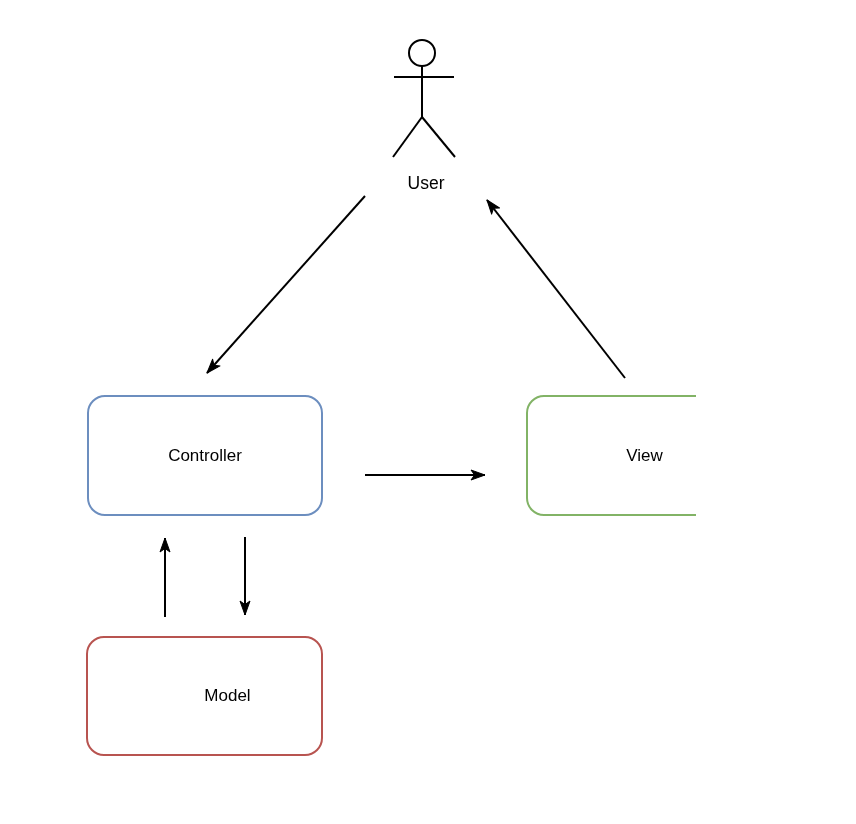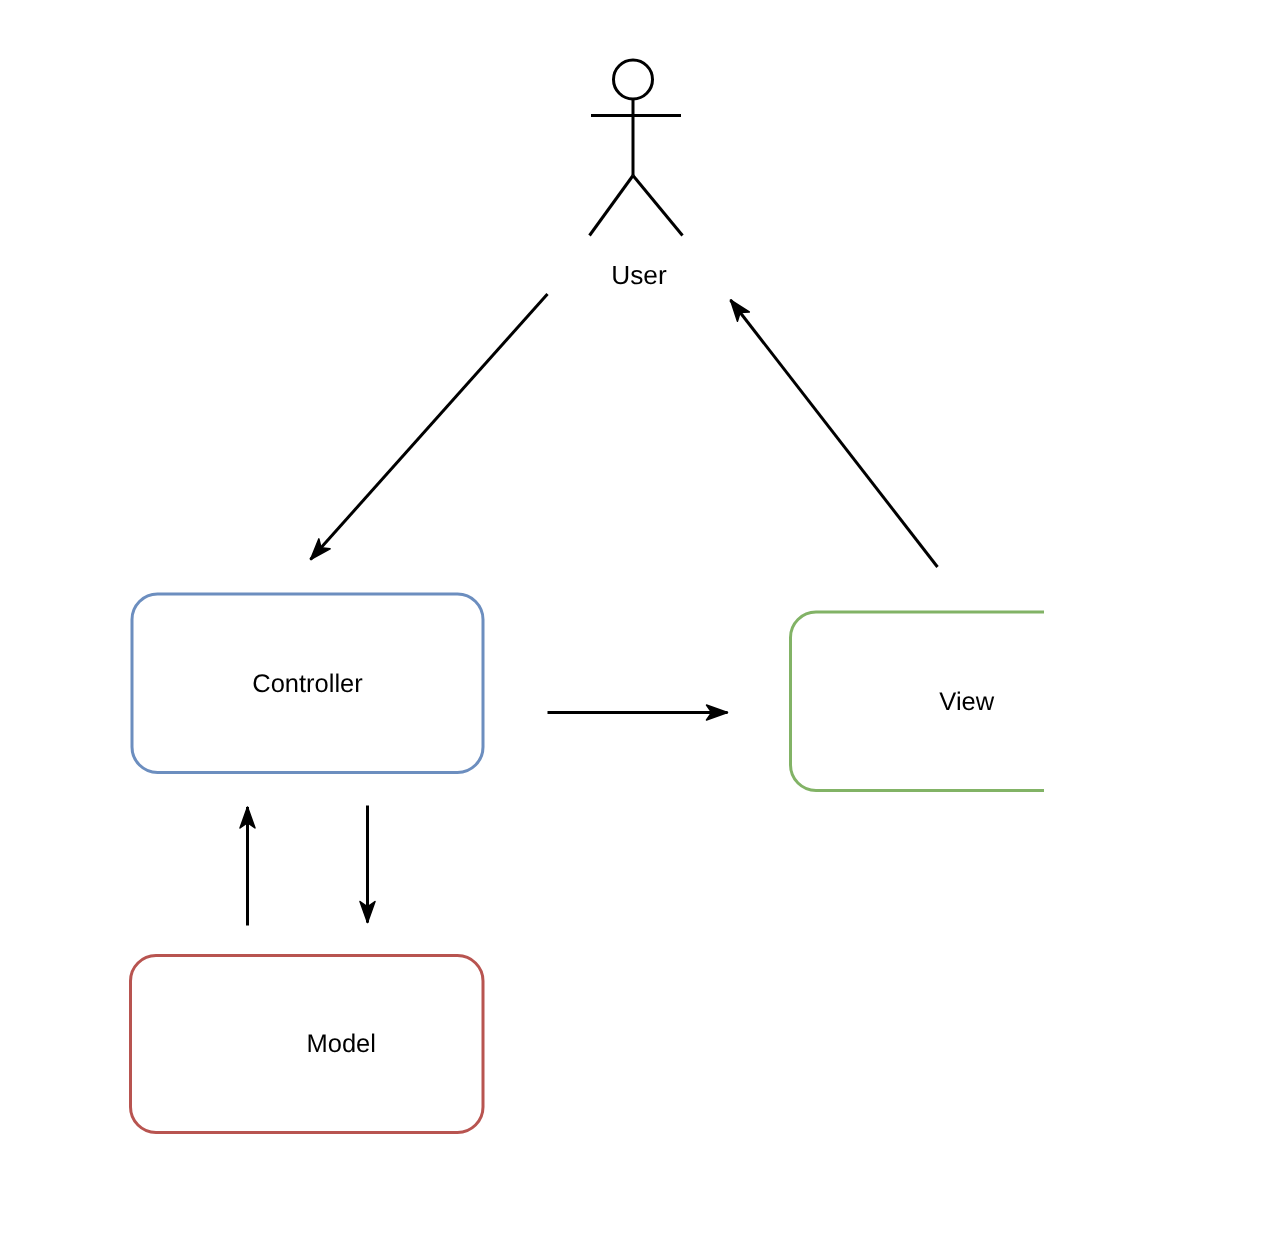--- a/index.html
+++ b/index.html
@@ -90,7 +90,7 @@
     <span class="node-label">Controller</span>
   </div>
 
-  <div class="node node-view" style="border-color: rgb(130, 179, 102); margin-top: 12px;">
+  <div class="node node-view" style="border-color: rgb(130, 179, 102);">
     <span class="node-label">View</span>
   </div>
 

